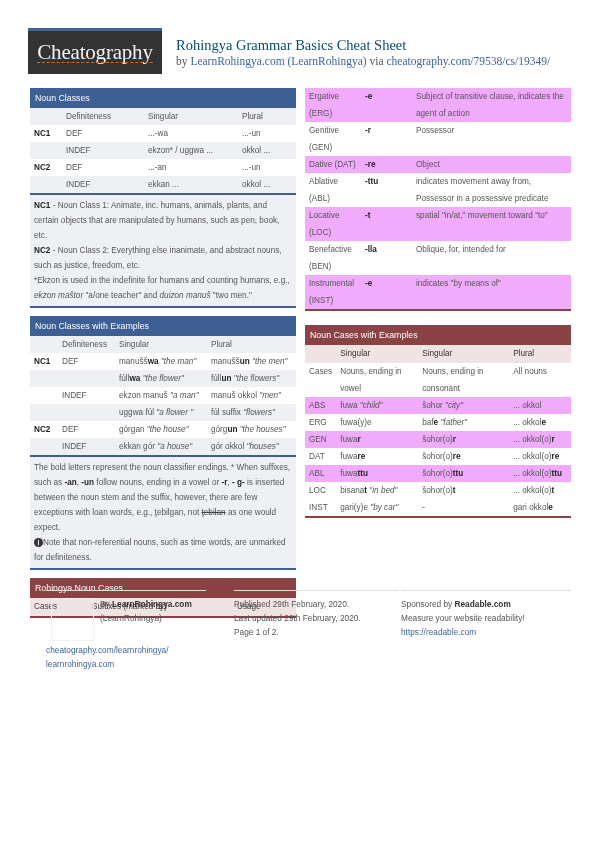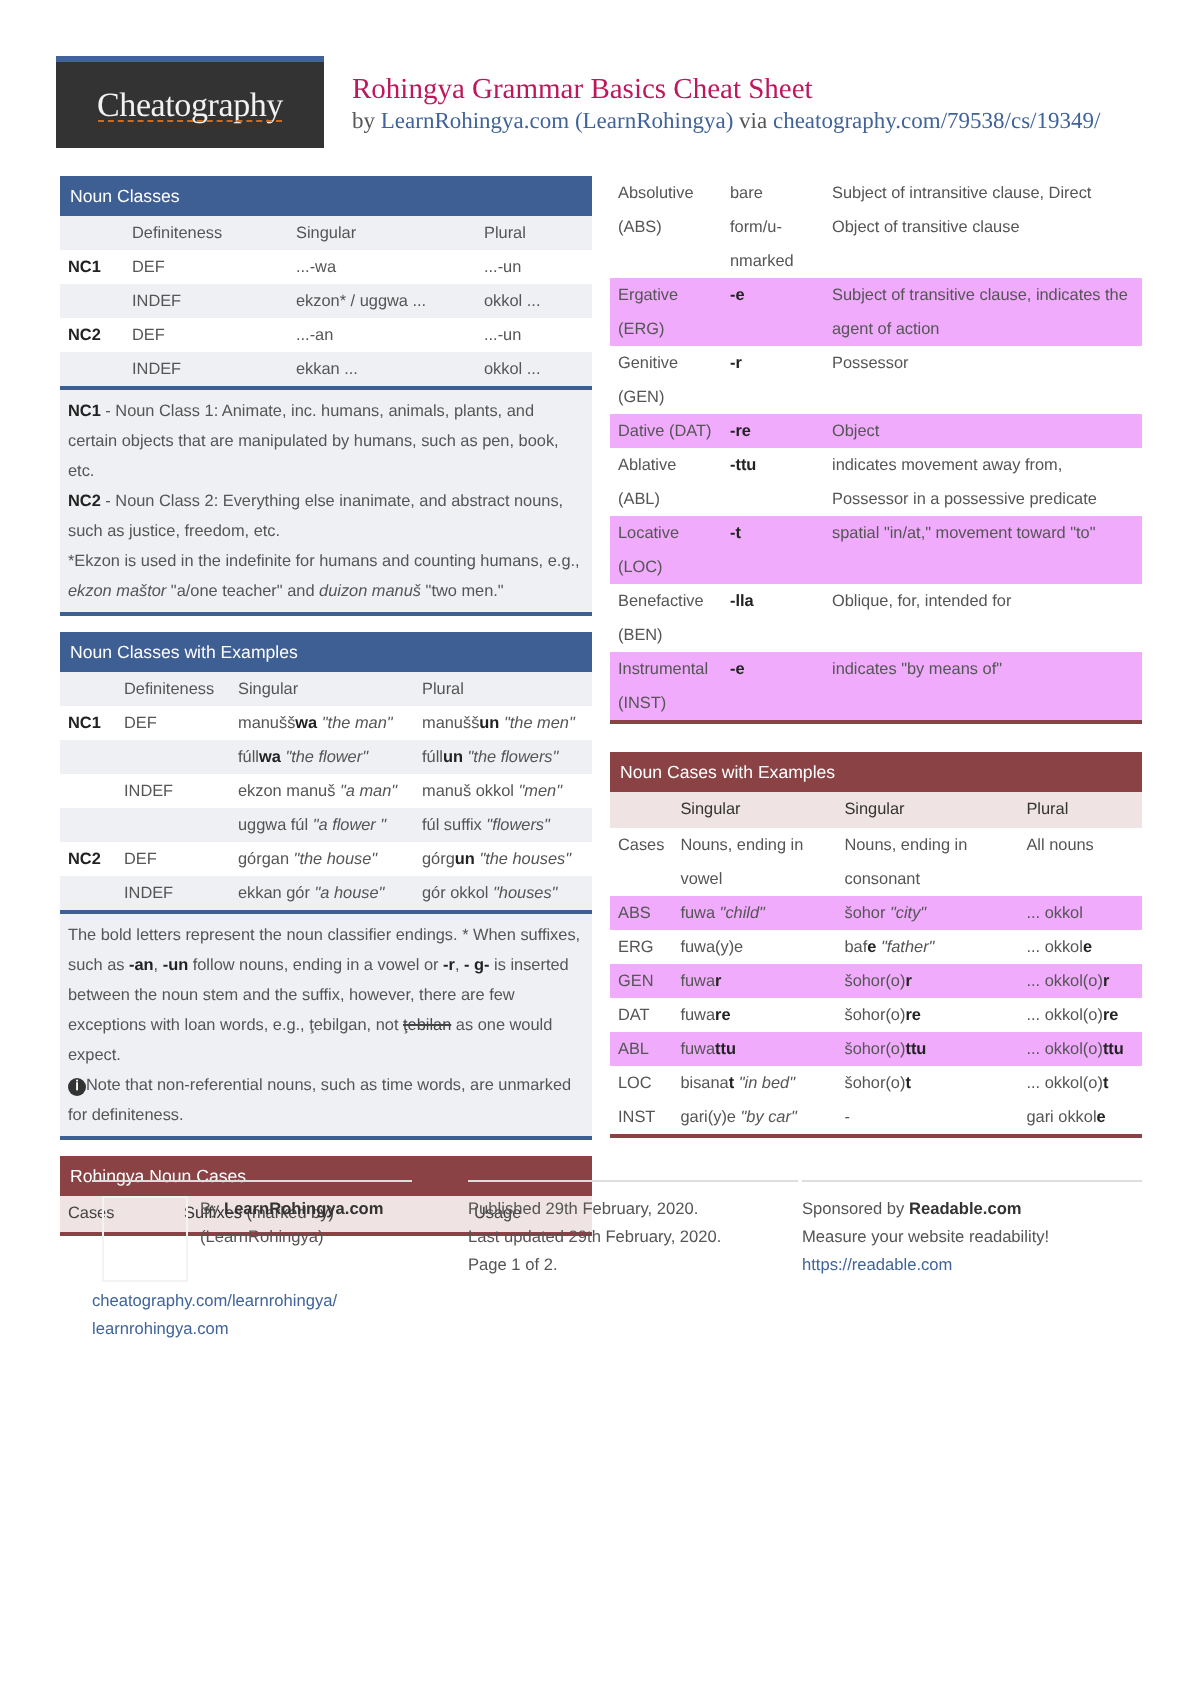--- a/index.html
+++ b/index.html
@@ -13,7 +13,7 @@
     display: flex; align-items: center; justify-content: center;
   }
   .logo-text {
-    font-family: "Liberation Serif", serif; font-size: 17px; color: #f2f2f2;
+    font-family: "Liberation Serif", serif; font-size: 21px; color: #f2f2f2;
     position: relative; letter-spacing: -0.2px;
   }
   .logo-underline {

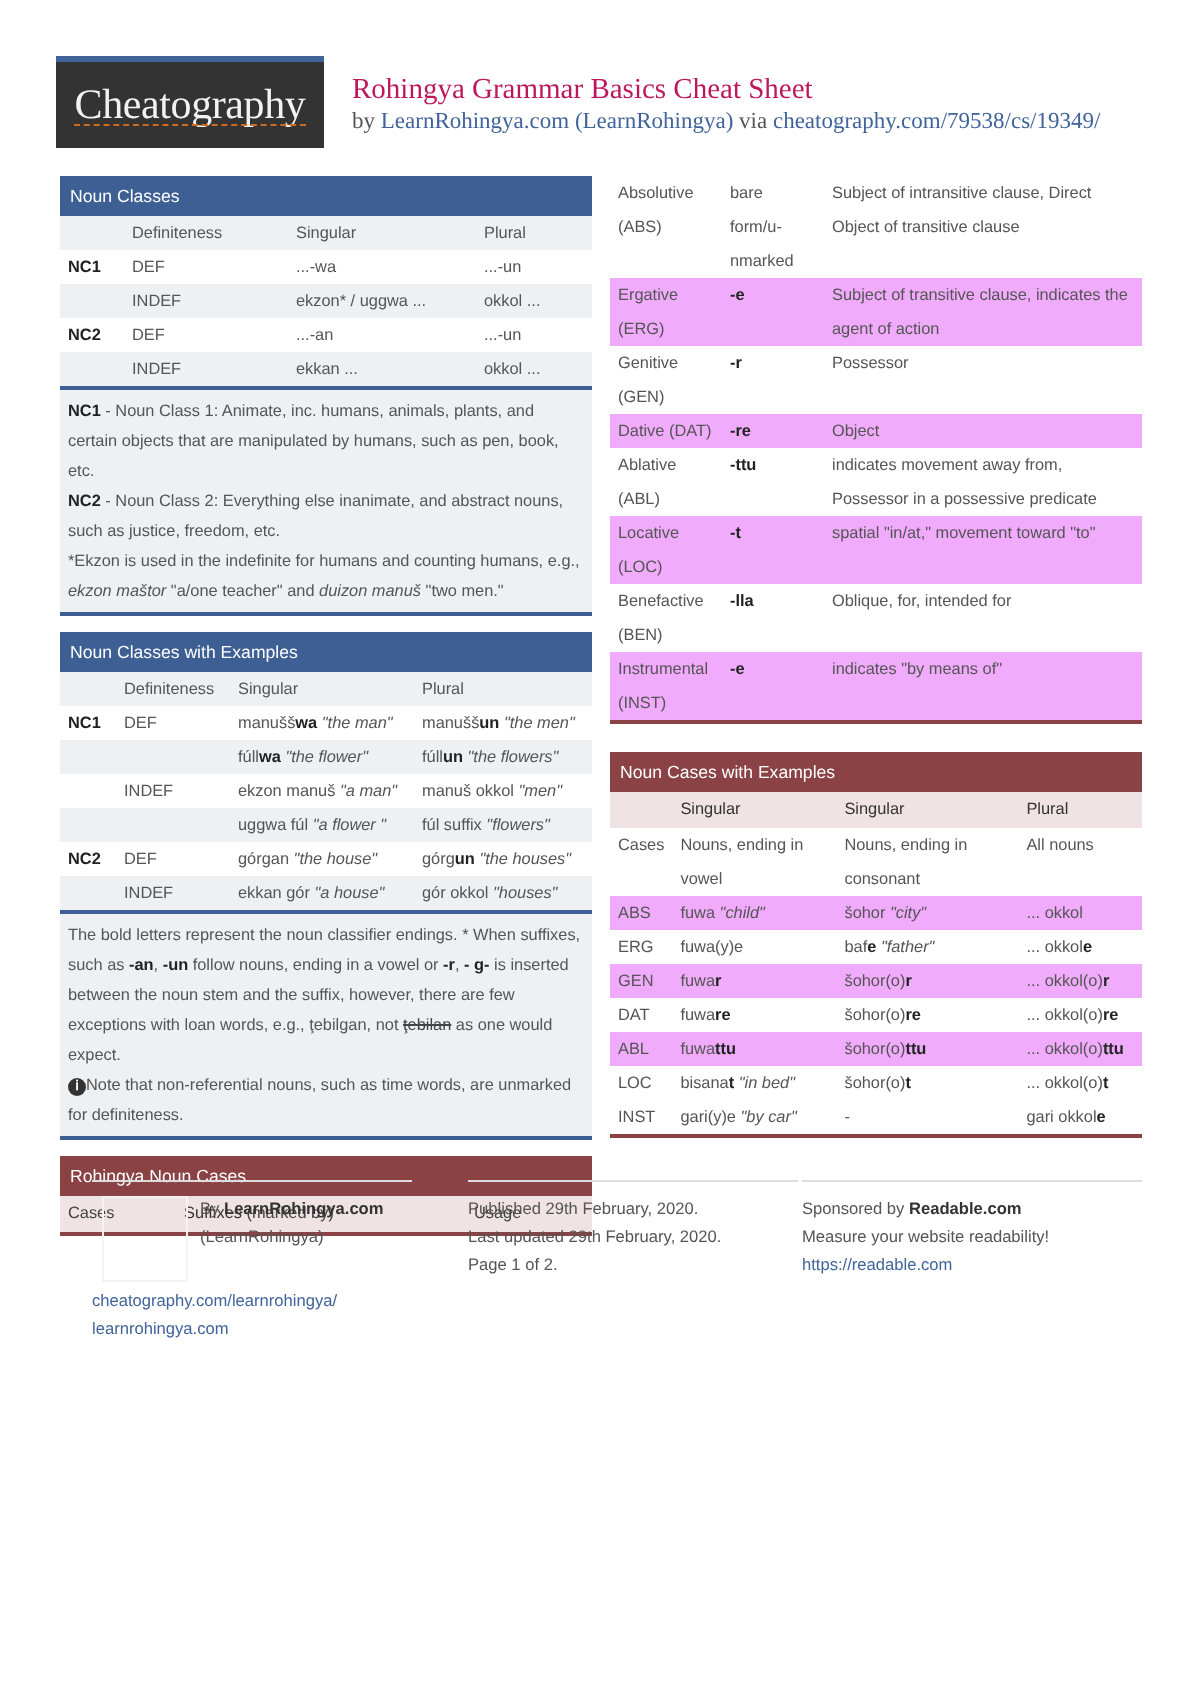--- a/index.html
+++ b/index.html
@@ -22,7 +22,7 @@
   }
   .title-block { position: absolute; left: 176px; top: 37px; }
   .page-title {
-    font-family: "Liberation Serif", serif; font-size: 14.5px; color: #be185d; line-height: 17px;
+    font-family: "Liberation Serif", serif; font-size: 14.5px; color: #0c4a6e; line-height: 17px;
   }
   .byline {
     font-family: "Liberation Serif", serif; font-size: 11.5px; color: #40649a; line-height: 15px;

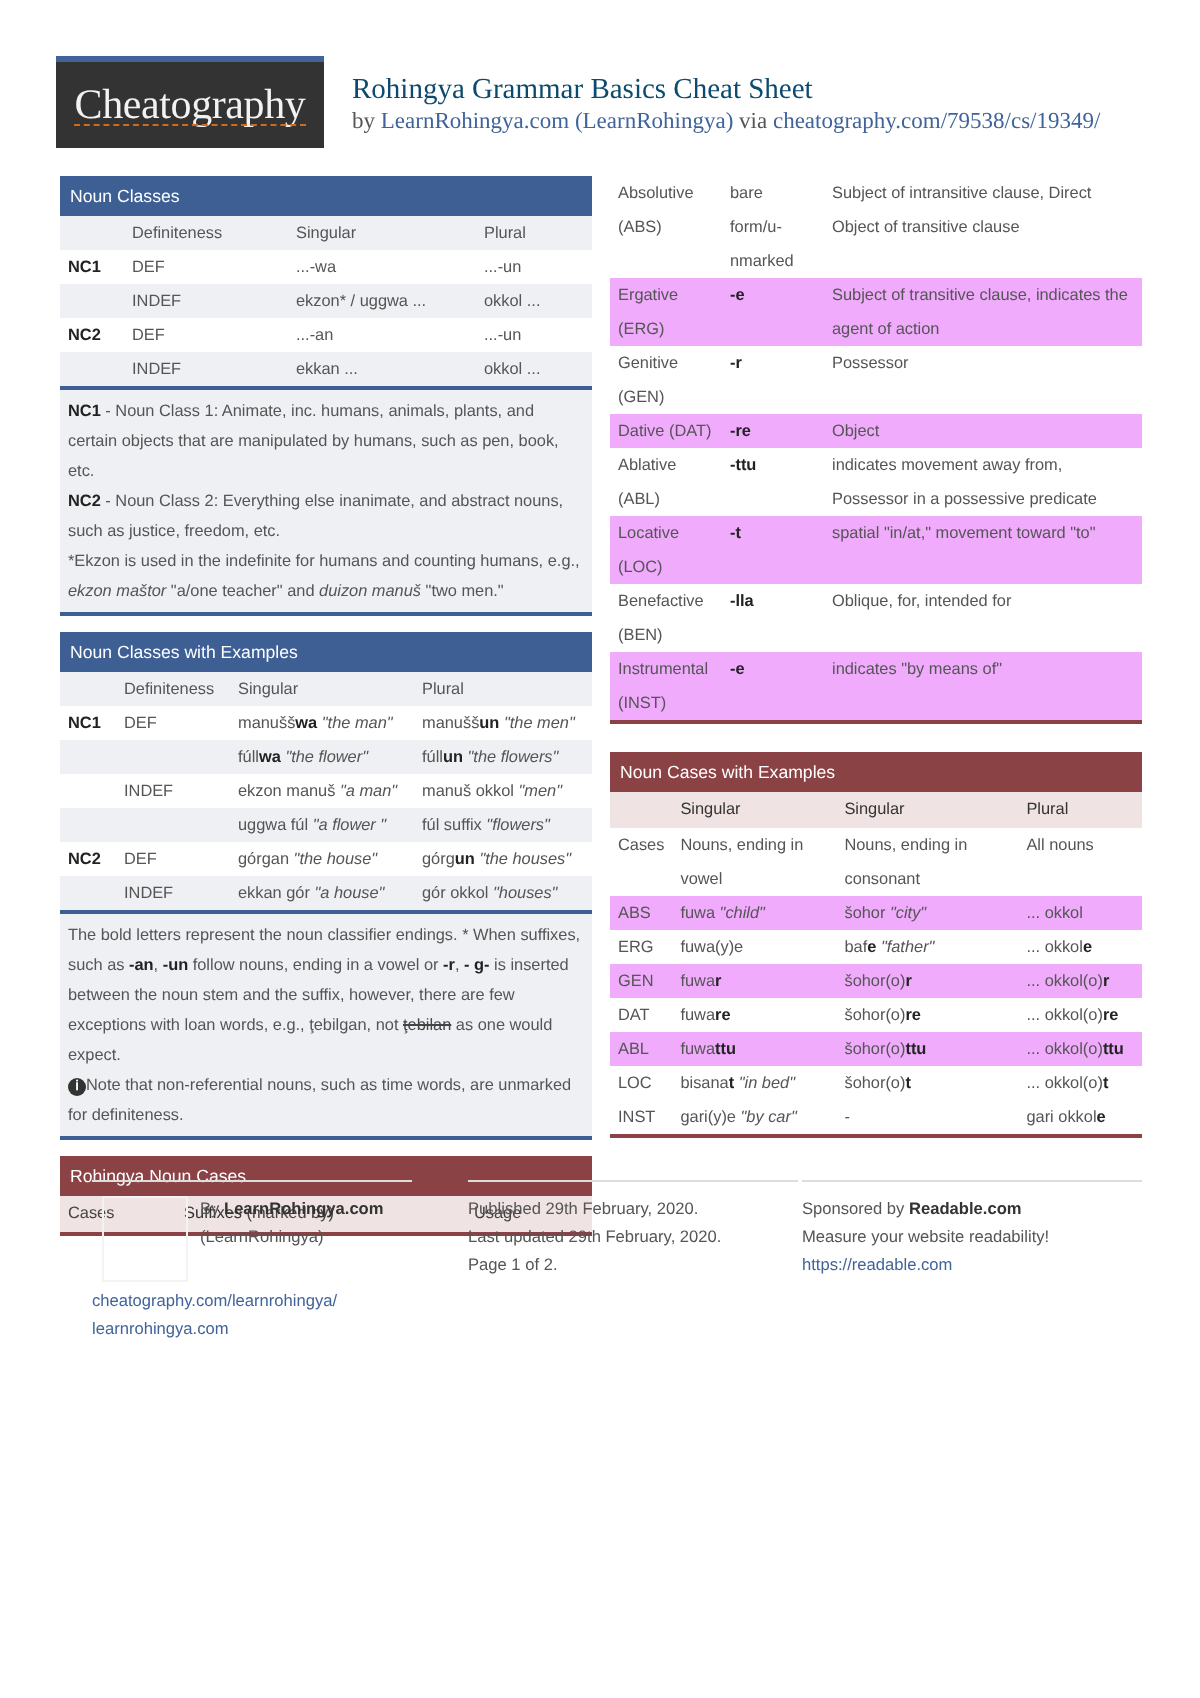--- a/index.html
+++ b/index.html
@@ -226,11 +226,6 @@
           <col>
         </colgroup>
       <tbody>
-          <tr>
-            <td>Absolutive (ABS)</td>
-            <td>bare form/u-nmarked</td>
-            <td>Subject of intransitive clause, Direct Object of transitive clause</td>
-          </tr>
       <tr class="alt">
             <td>Ergative (ERG)</td>
             <td><b>-e</b></td>

